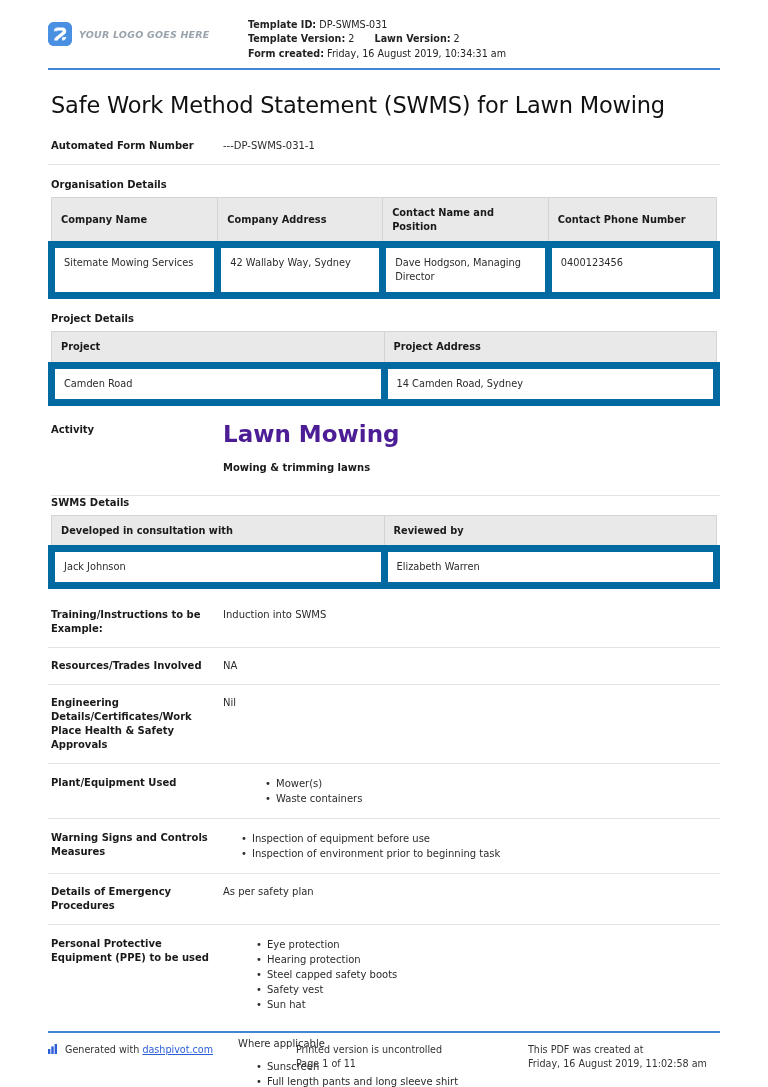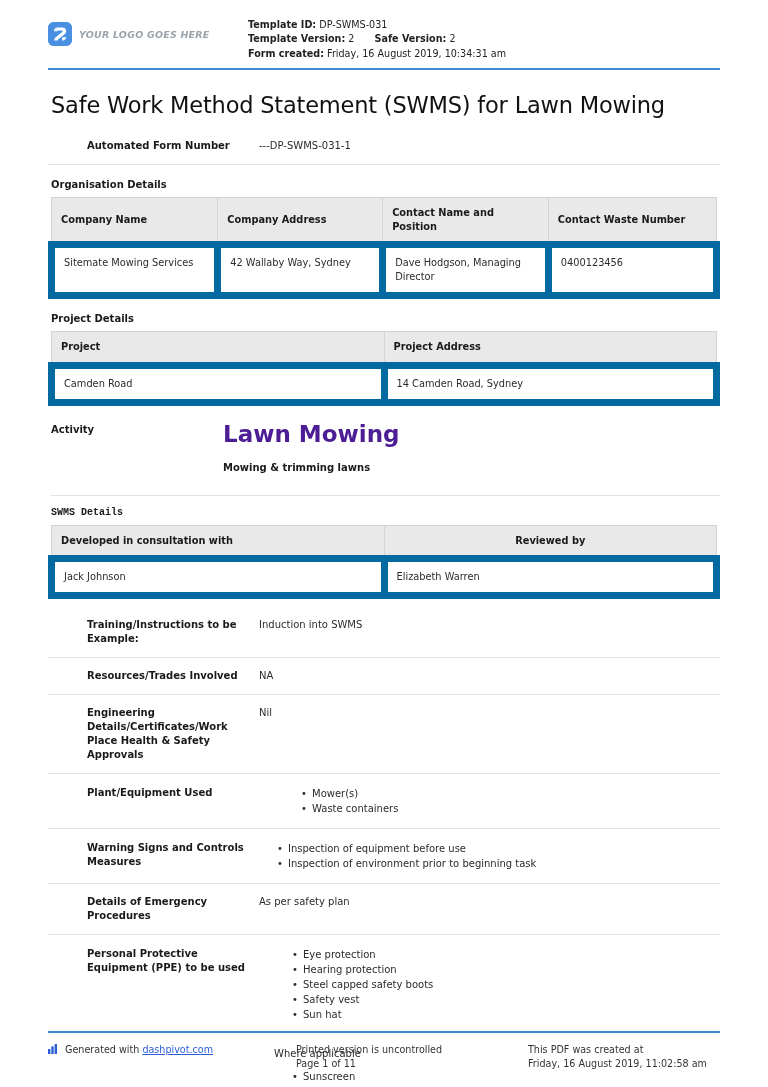--- a/index.html
+++ b/index.html
@@ -271,7 +271,7 @@
         <b>Template Version:</b>
         <span>2</span>
         <span class="meta-inline-gap"></span>
-        <b>Safe Version:</b>
+        <b>Lawn Version:</b>
         <span>2</span>
       </div>
       <div class="meta-row">

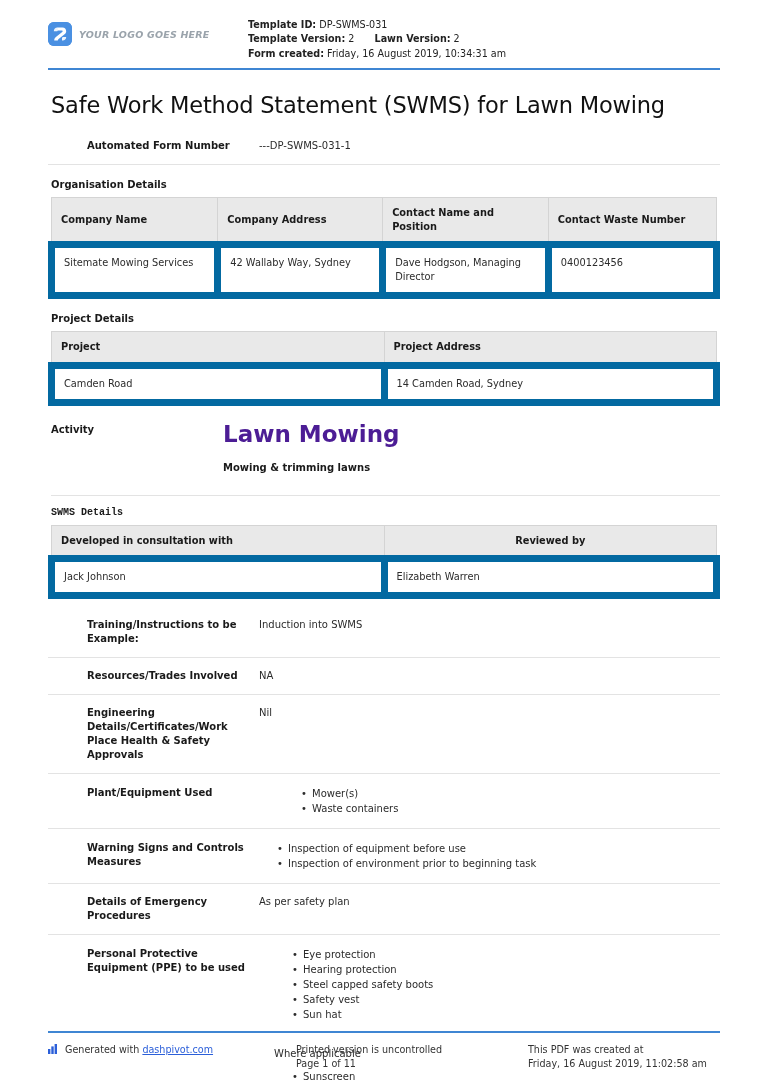--- a/index.html
+++ b/index.html
@@ -107,7 +107,6 @@
     line-height: 14px;
     color: #1a1a1a;
     padding-right: 10px;
-    margin-left: 36px;
   }
   .lv-value {
     flex: 1 1 auto;

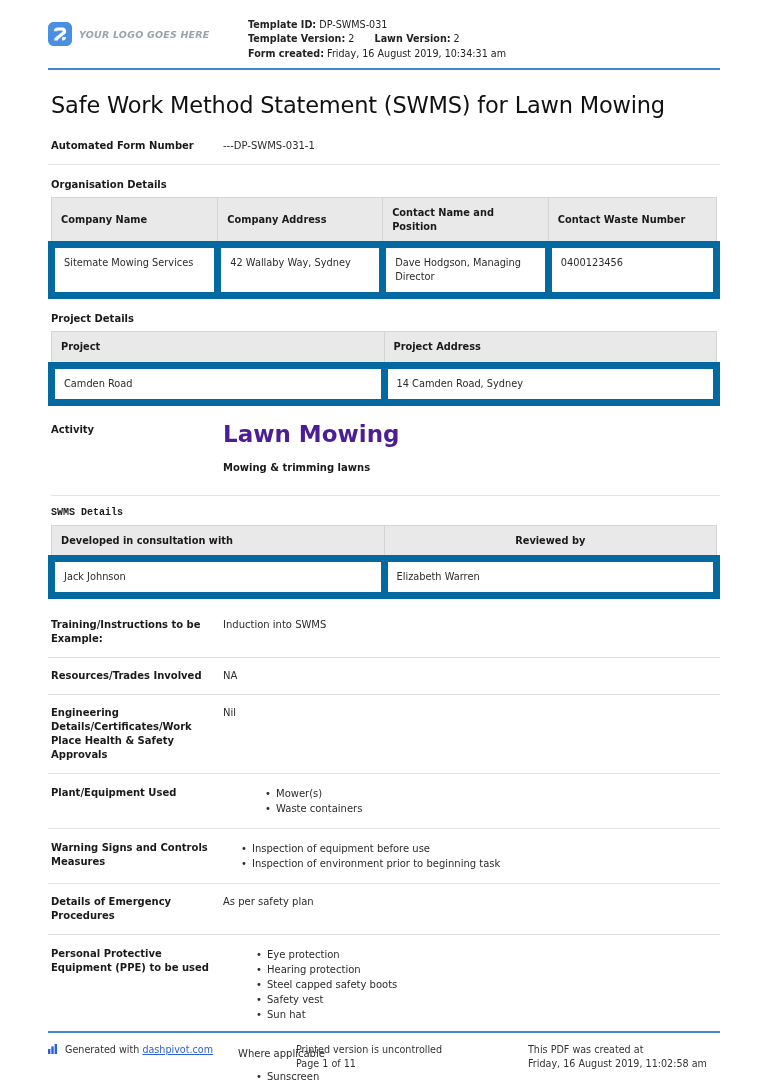--- a/index.html
+++ b/index.html
@@ -304,7 +304,7 @@
           <th>Company Name</th>
           <th>Company Address</th>
           <th>Contact Name and Position</th>
-          <th>Contact Waste Number</th>
+          <th>Contact Phone Number</th>
         </tr>
       </thead>
       <tbody>

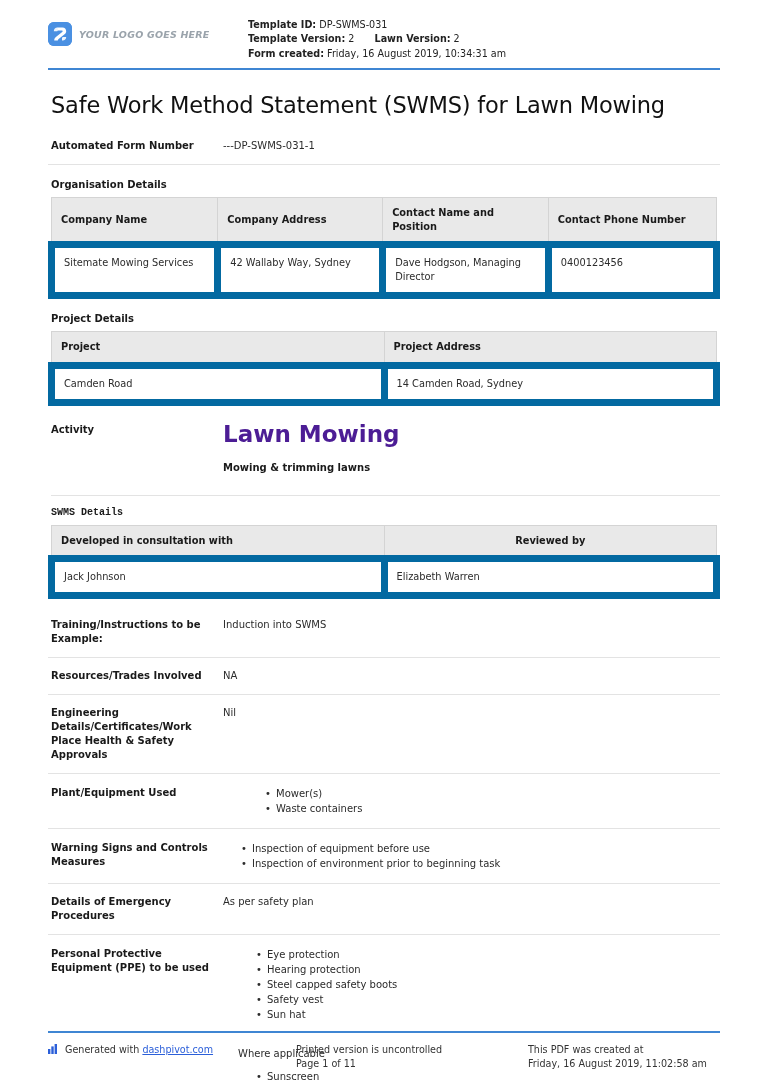--- a/index.html
+++ b/index.html
@@ -347,7 +347,7 @@
 
     <div class="divider-light" style="margin-top:14px;"></div>
 
-    <div class="section-head" style="margin-top:11px;font-family:Liberation Mono, monospace;">SWMS Details</div>
+    <div class="section-head" style="margin-top:1px;">SWMS Details</div>
     <table class="doc-table">
       <colgroup>
           <col style="width:50%">

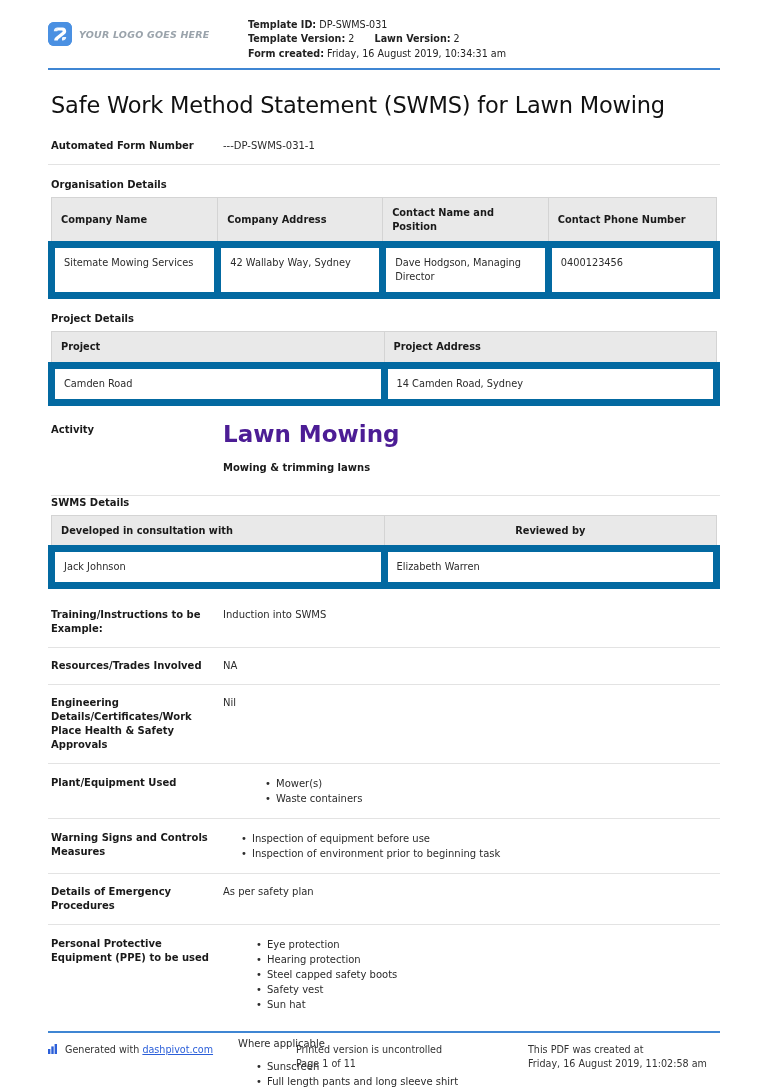--- a/index.html
+++ b/index.html
@@ -356,7 +356,7 @@
       <thead>
         <tr>
           <th style="height:30px;margin-left:24px;">Developed in consultation with</th>
-          <th style="height:30px;text-align:center;">Reviewed by</th>
+          <th style="height:30px;">Reviewed by</th>
         </tr>
       </thead>
       <tbody>

